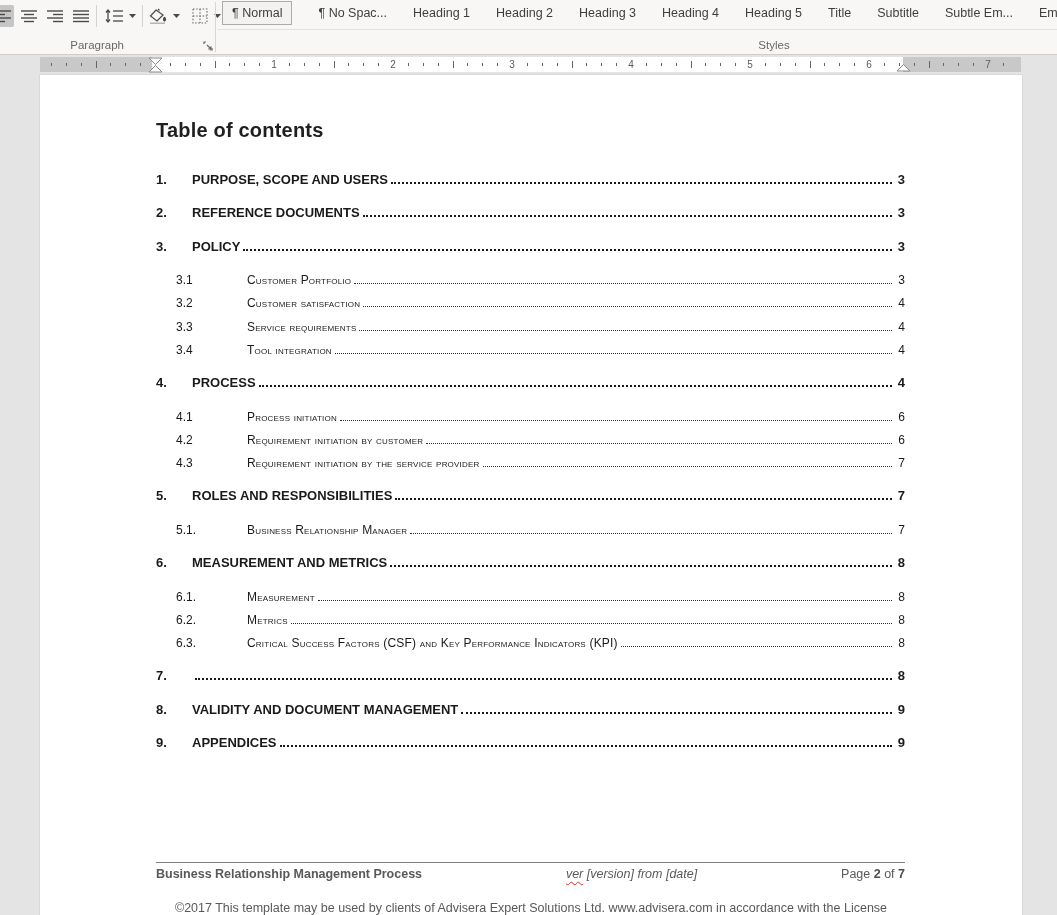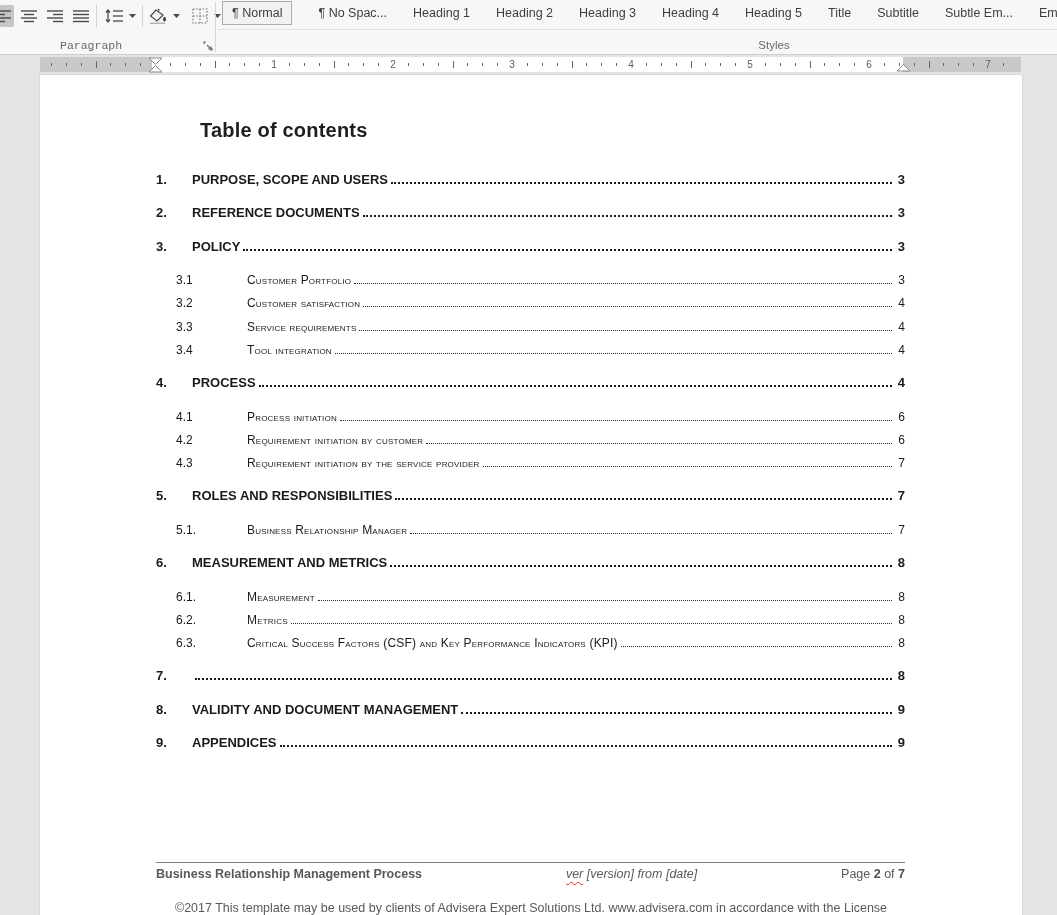--- a/index.html
+++ b/index.html
@@ -19,7 +19,7 @@
   .vsep{width:1px;height:22px;background:#d4d2d0;margin:0 4px;}
   .group-sep{position:absolute;left:215px;top:2px;width:1px;height:50px;background:#d8d6d4;}
   .group-label{position:absolute;top:39px;font-size:11.5px;color:#6a6866;}
-  .para-label{left:60px;width:64px;text-align:left;font-family:Liberation Mono, monospace;}
+  .para-label{left:60px;width:64px;text-align:right;}
   .dialog-launcher{position:absolute;left:202px;top:40px;width:12px;height:12px;display:flex;align-items:center;justify-content:center;}
   .styles-group{position:absolute;left:216px;top:0;right:0;height:54px;}
   .styles-gallery{position:absolute;left:2px;top:-4px;right:0;height:33px;display:flex;align-items:center;gap:26px;border-bottom:1px solid #e3e1df;padding-left:4px;overflow:hidden;white-space:nowrap;}

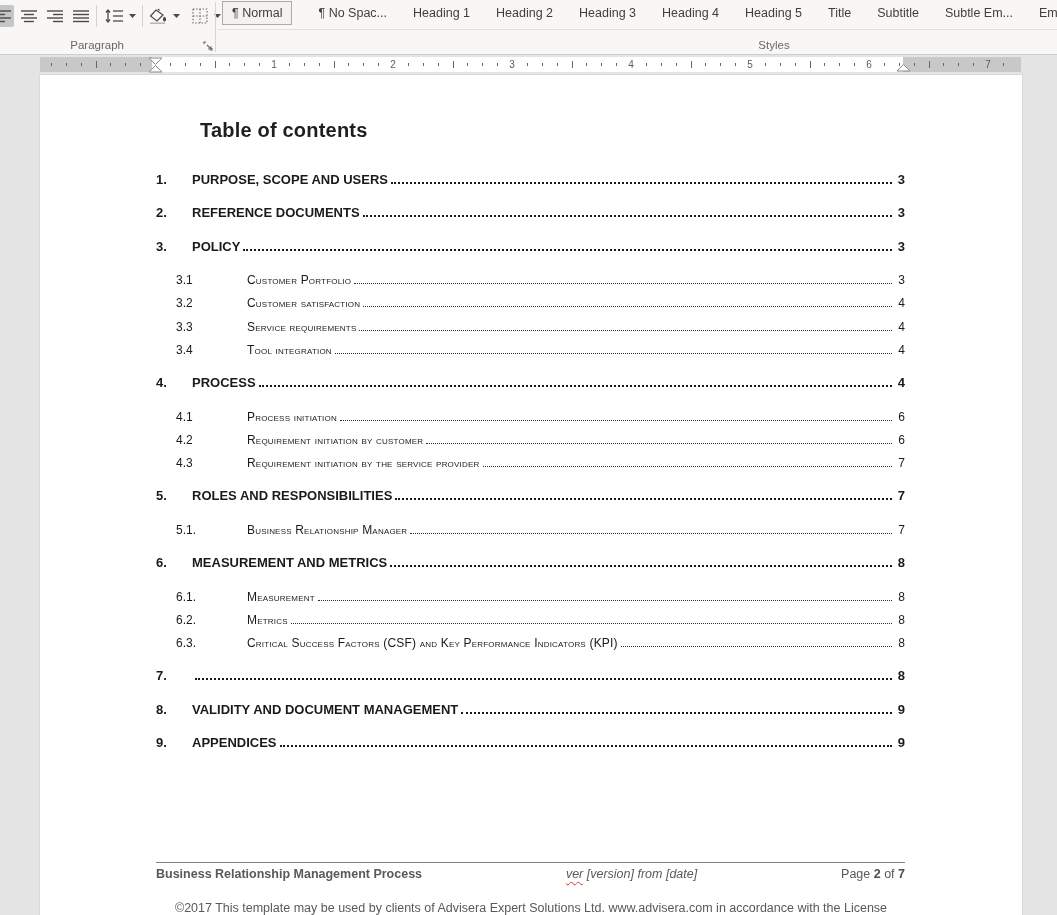--- a/index.html
+++ b/index.html
@@ -36,7 +36,7 @@
   .indent-marker{position:absolute;}
   
   .page{position:absolute;left:40px;top:75px;width:982px;height:900px;background:#ffffff;box-shadow:0 0 0 1px #d9d9d9;}
-  .doc-title{position:absolute;left:116px;top:44px;font-size:20px;font-weight:bold;color:#1f1f1f;letter-spacing:.2px;margin-left:44px;}
+  .doc-title{position:absolute;left:116px;top:44px;font-size:20px;font-weight:bold;color:#1f1f1f;letter-spacing:.2px;}
   .toc-row{position:absolute;display:flex;align-items:flex-end;height:16px;color:#1a1a1a;}
   .toc-row.l1{left:116px;width:749px;font-weight:bold;font-size:13px;}
   .toc-row.l2{left:136px;width:729px;font-size:12px;}

